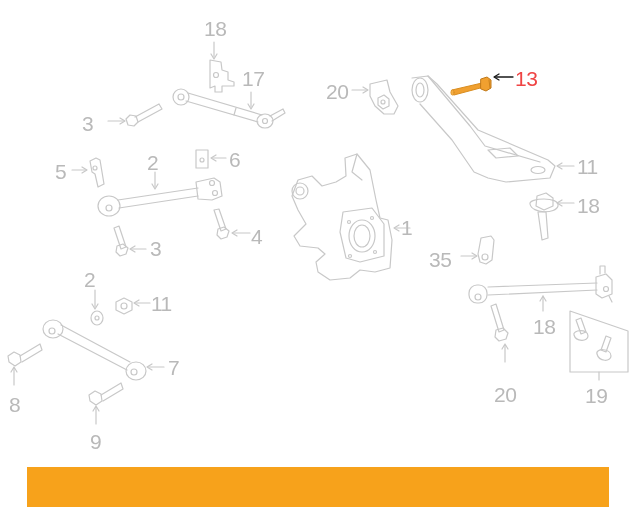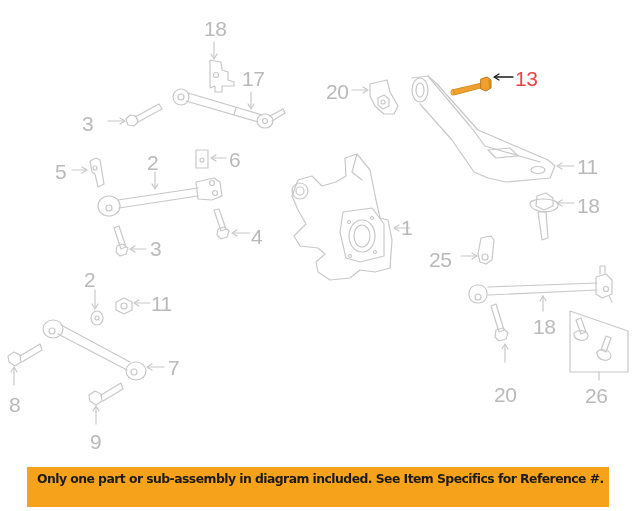--- a/index.html
+++ b/index.html
@@ -251,7 +251,7 @@
   <span class="callout" style="left:533px;top:314px">18</span>
   <span class="callout" style="left:494px;top:382px">20</span>
   <span class="callout" style="left:585px;top:383px">26</span>
-  <span class="callout" style="left:429px;top:247px">25</span>
+  <span class="callout" style="left:429px;top:247px">35</span>
 </div>
 
 <div id="notice">

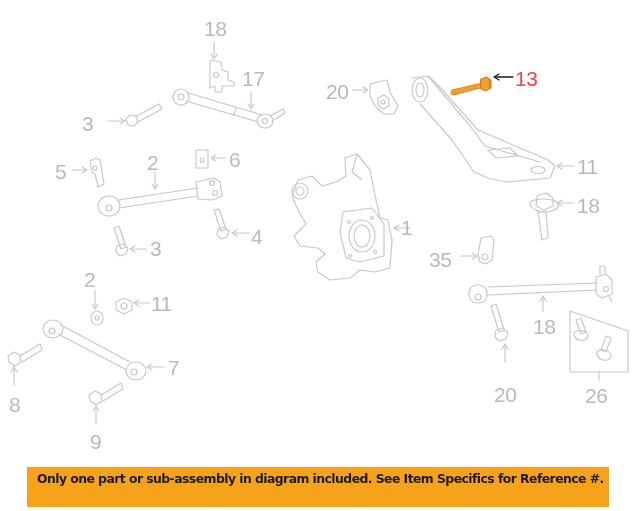--- a/index.html
+++ b/index.html
@@ -250,7 +250,7 @@
   <span class="callout" style="left:204px;top:16px">18</span>
   <span class="callout" style="left:533px;top:314px">18</span>
   <span class="callout" style="left:494px;top:382px">20</span>
-  <span class="callout" style="left:585px;top:383px">26</span>
+  <span class="callout" style="left:585px;top:383px">19</span>
   <span class="callout" style="left:429px;top:247px">35</span>
 </div>
 

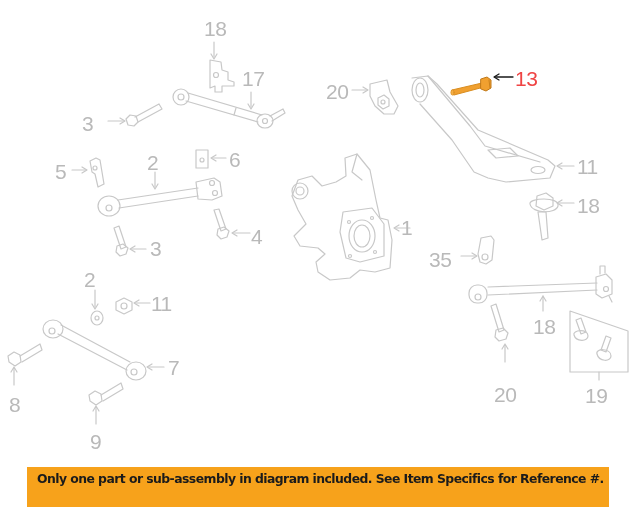--- a/index.html
+++ b/index.html
@@ -255,7 +255,6 @@
 </div>
 
 <div id="notice">
-  <div class="line">Only one part or sub-assembly in diagram included. See Item Specifics for Reference #.</div>
 </div>
 
 </body></html>

